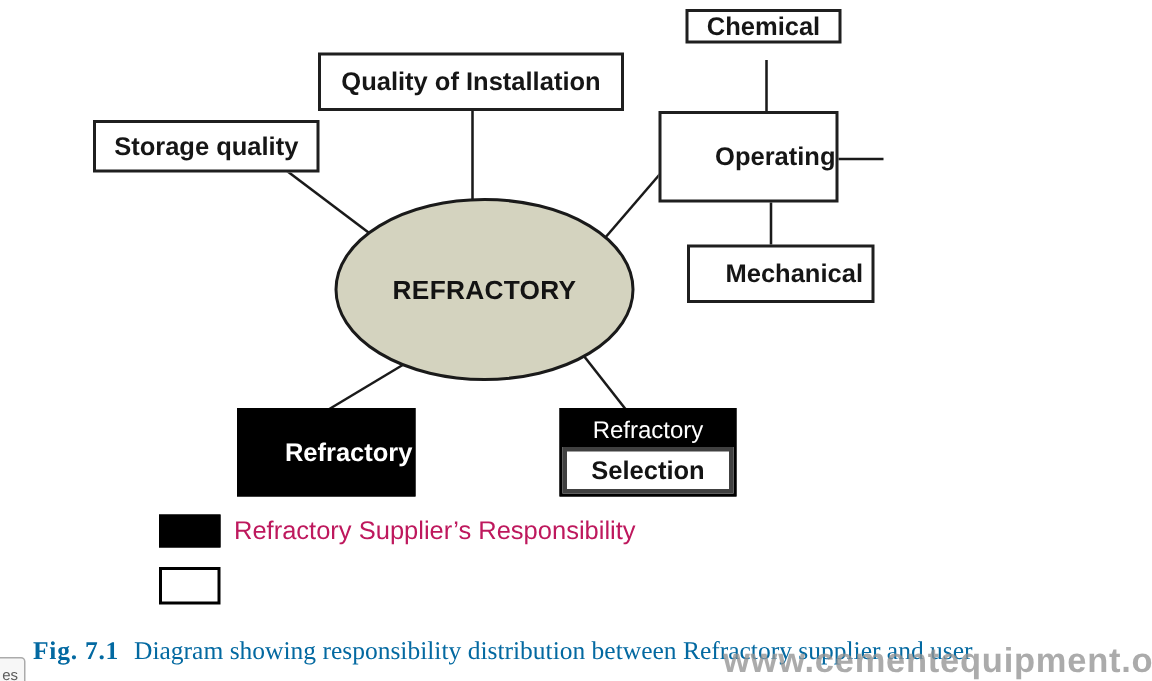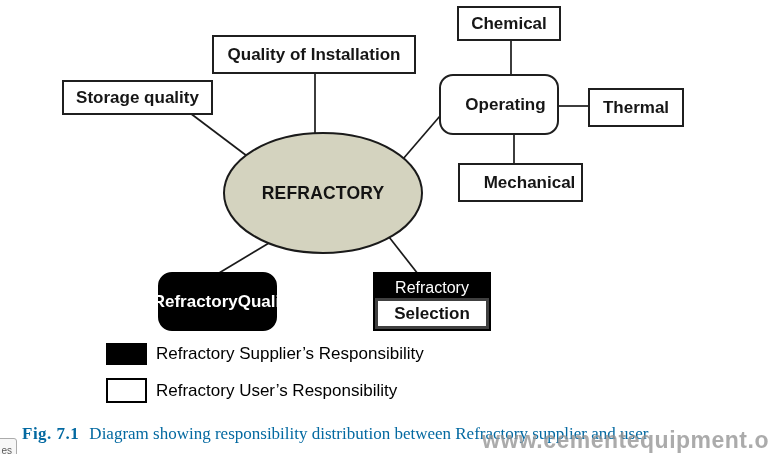--- a/index.html
+++ b/index.html
@@ -164,7 +164,7 @@
     <span>Quality of Installation</span>
   </div>
 
-  <div class="node" style="left:457px; top:6px; width:104px; height:35px;">
+  <div class="node" style="left:457px; top:6px; width:104px; height:23px;">
     <span>Chemical</span>
   </div>
 

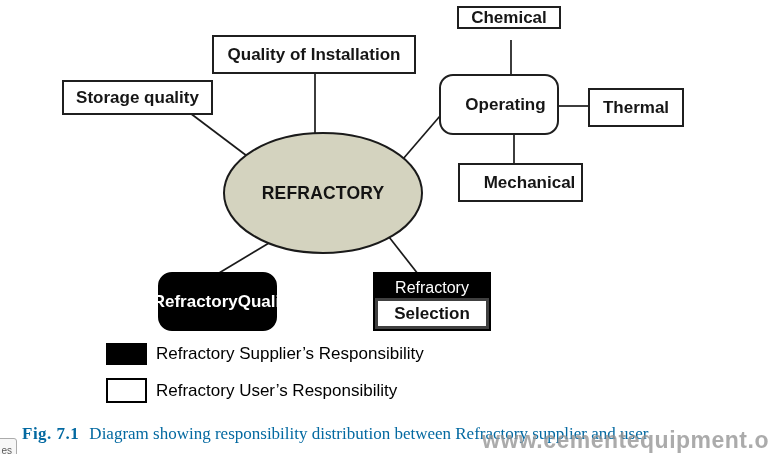--- a/index.html
+++ b/index.html
@@ -32,12 +32,11 @@
     white-space: nowrap;
   }
   .node.multiline {
-    flex-direction: row;
-    align-items: center;
+    flex-direction: column;
+    align-items: flex-end;
     justify-content: center;
     padding-left: 13px;
     line-height: 26px;
-    border-radius: 14px;
   }
   .node.black {
     background: #000000;

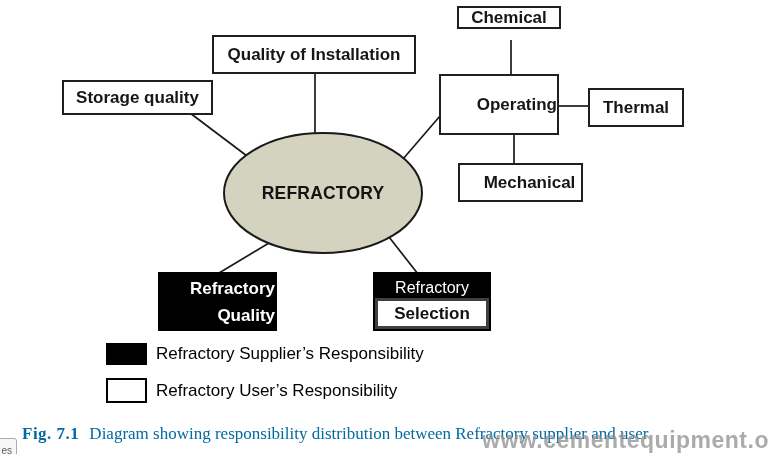--- a/index.html
+++ b/index.html
@@ -171,9 +171,6 @@
     <span>Operating</span>
   </div>
 
-  <div class="node" style="left:588px; top:88px; width:96px; height:39px;">
-    <span>Thermal</span>
-  </div>
 
   <div class="node" style="left:458px; top:163px; width:125px; height:39px;padding-left:18px;">
     <span>Mechanical</span>

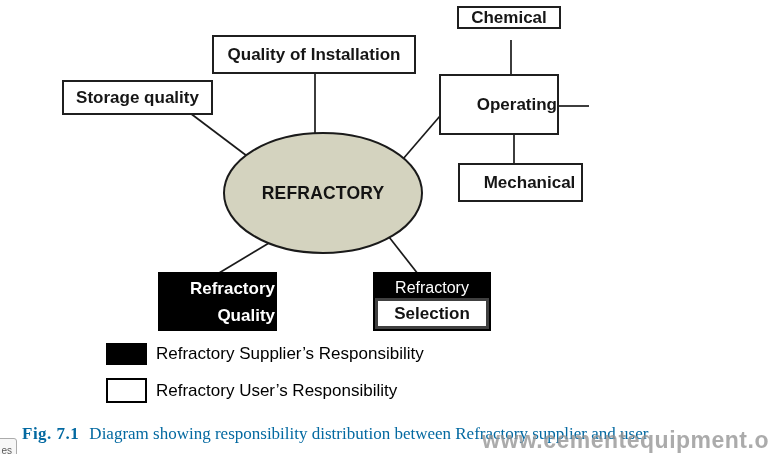--- a/index.html
+++ b/index.html
@@ -178,7 +178,6 @@
 
   <div class="node black multiline" style="left:158px; top:272px; width:119px; height:59px; line-height:27px;">
     <span>Refractory</span>
-    <span>Quality</span>
   </div>
 
   <div class="node black" style="left:373px; top:272px; width:118px; height:59px;">

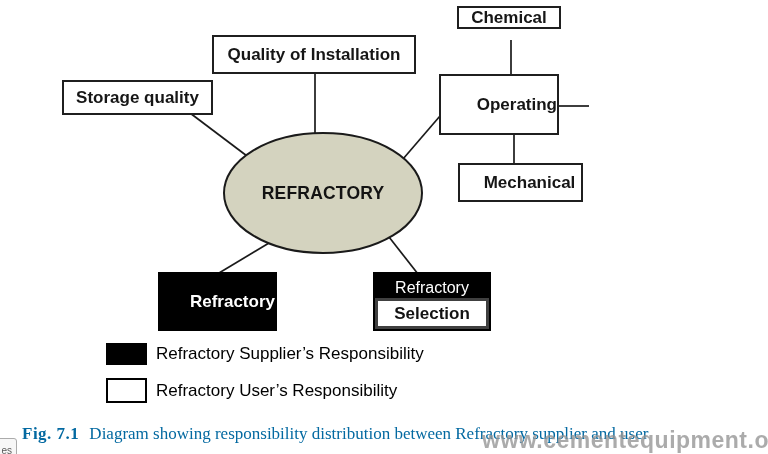--- a/index.html
+++ b/index.html
@@ -91,7 +91,7 @@
     position: absolute;
     left: 156px;
     font-size: 17px;
-    color: #000000;
+    color: #be185d;
     white-space: nowrap;
   }
   .caption {

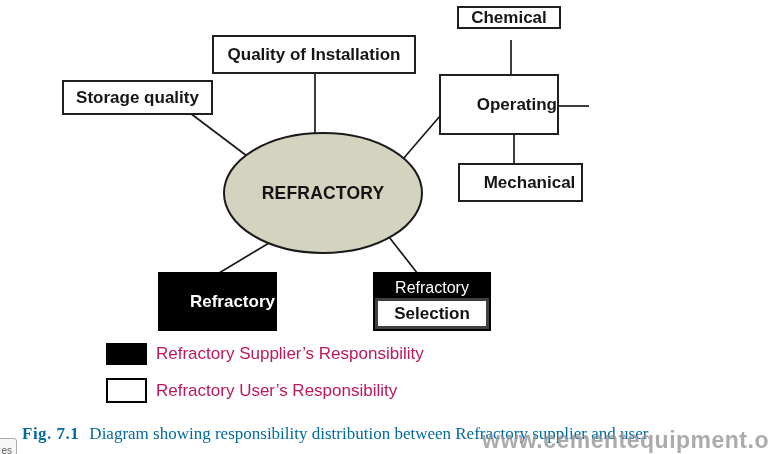--- a/index.html
+++ b/index.html
@@ -193,7 +193,6 @@
   <div class="legend-label" style="top:344px;">Refractory Supplier’s Responsibility</div>
 
   <div class="legend-swatch" style="left:106px; top:378px; width:41px; height:25px; background:#ffffff;"></div>
-  <div class="legend-label" style="top:381px;">Refractory User’s Responsibility</div>
 
   <div class="caption">
     <span class="fig-num">Fig.  7.1</span><span>Diagram showing responsibility distribution between Refractory supplier and user</span>

